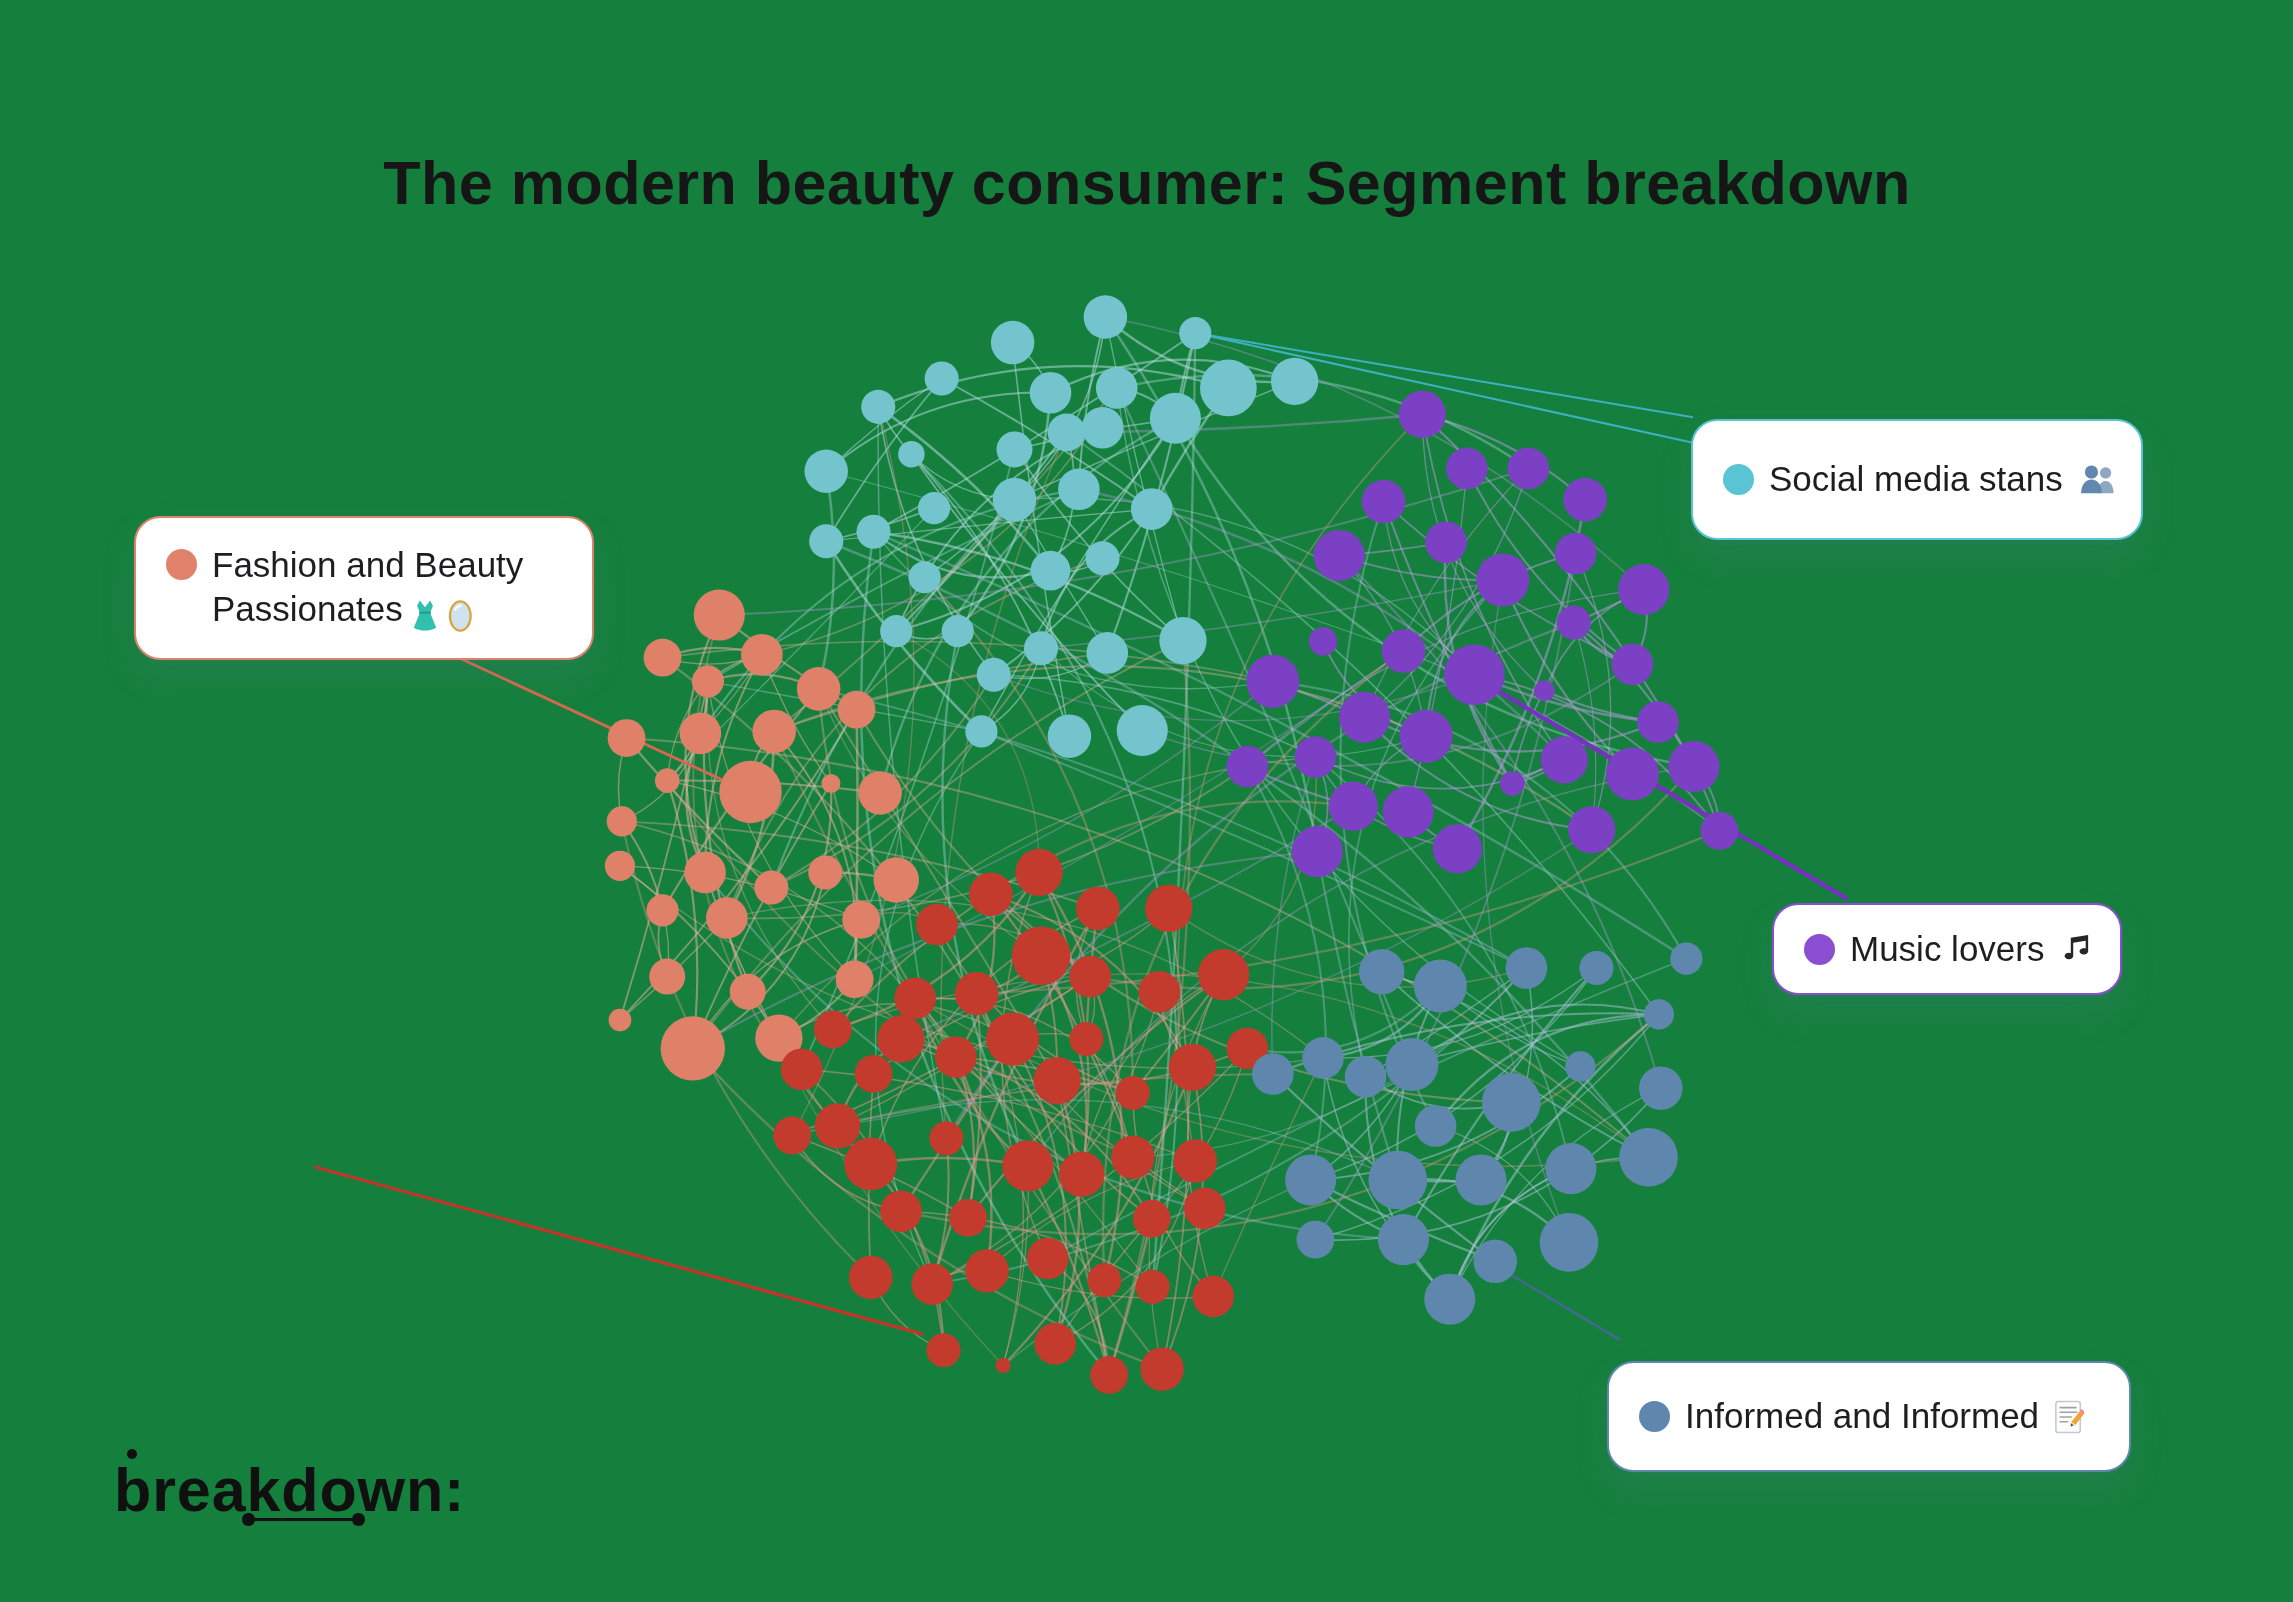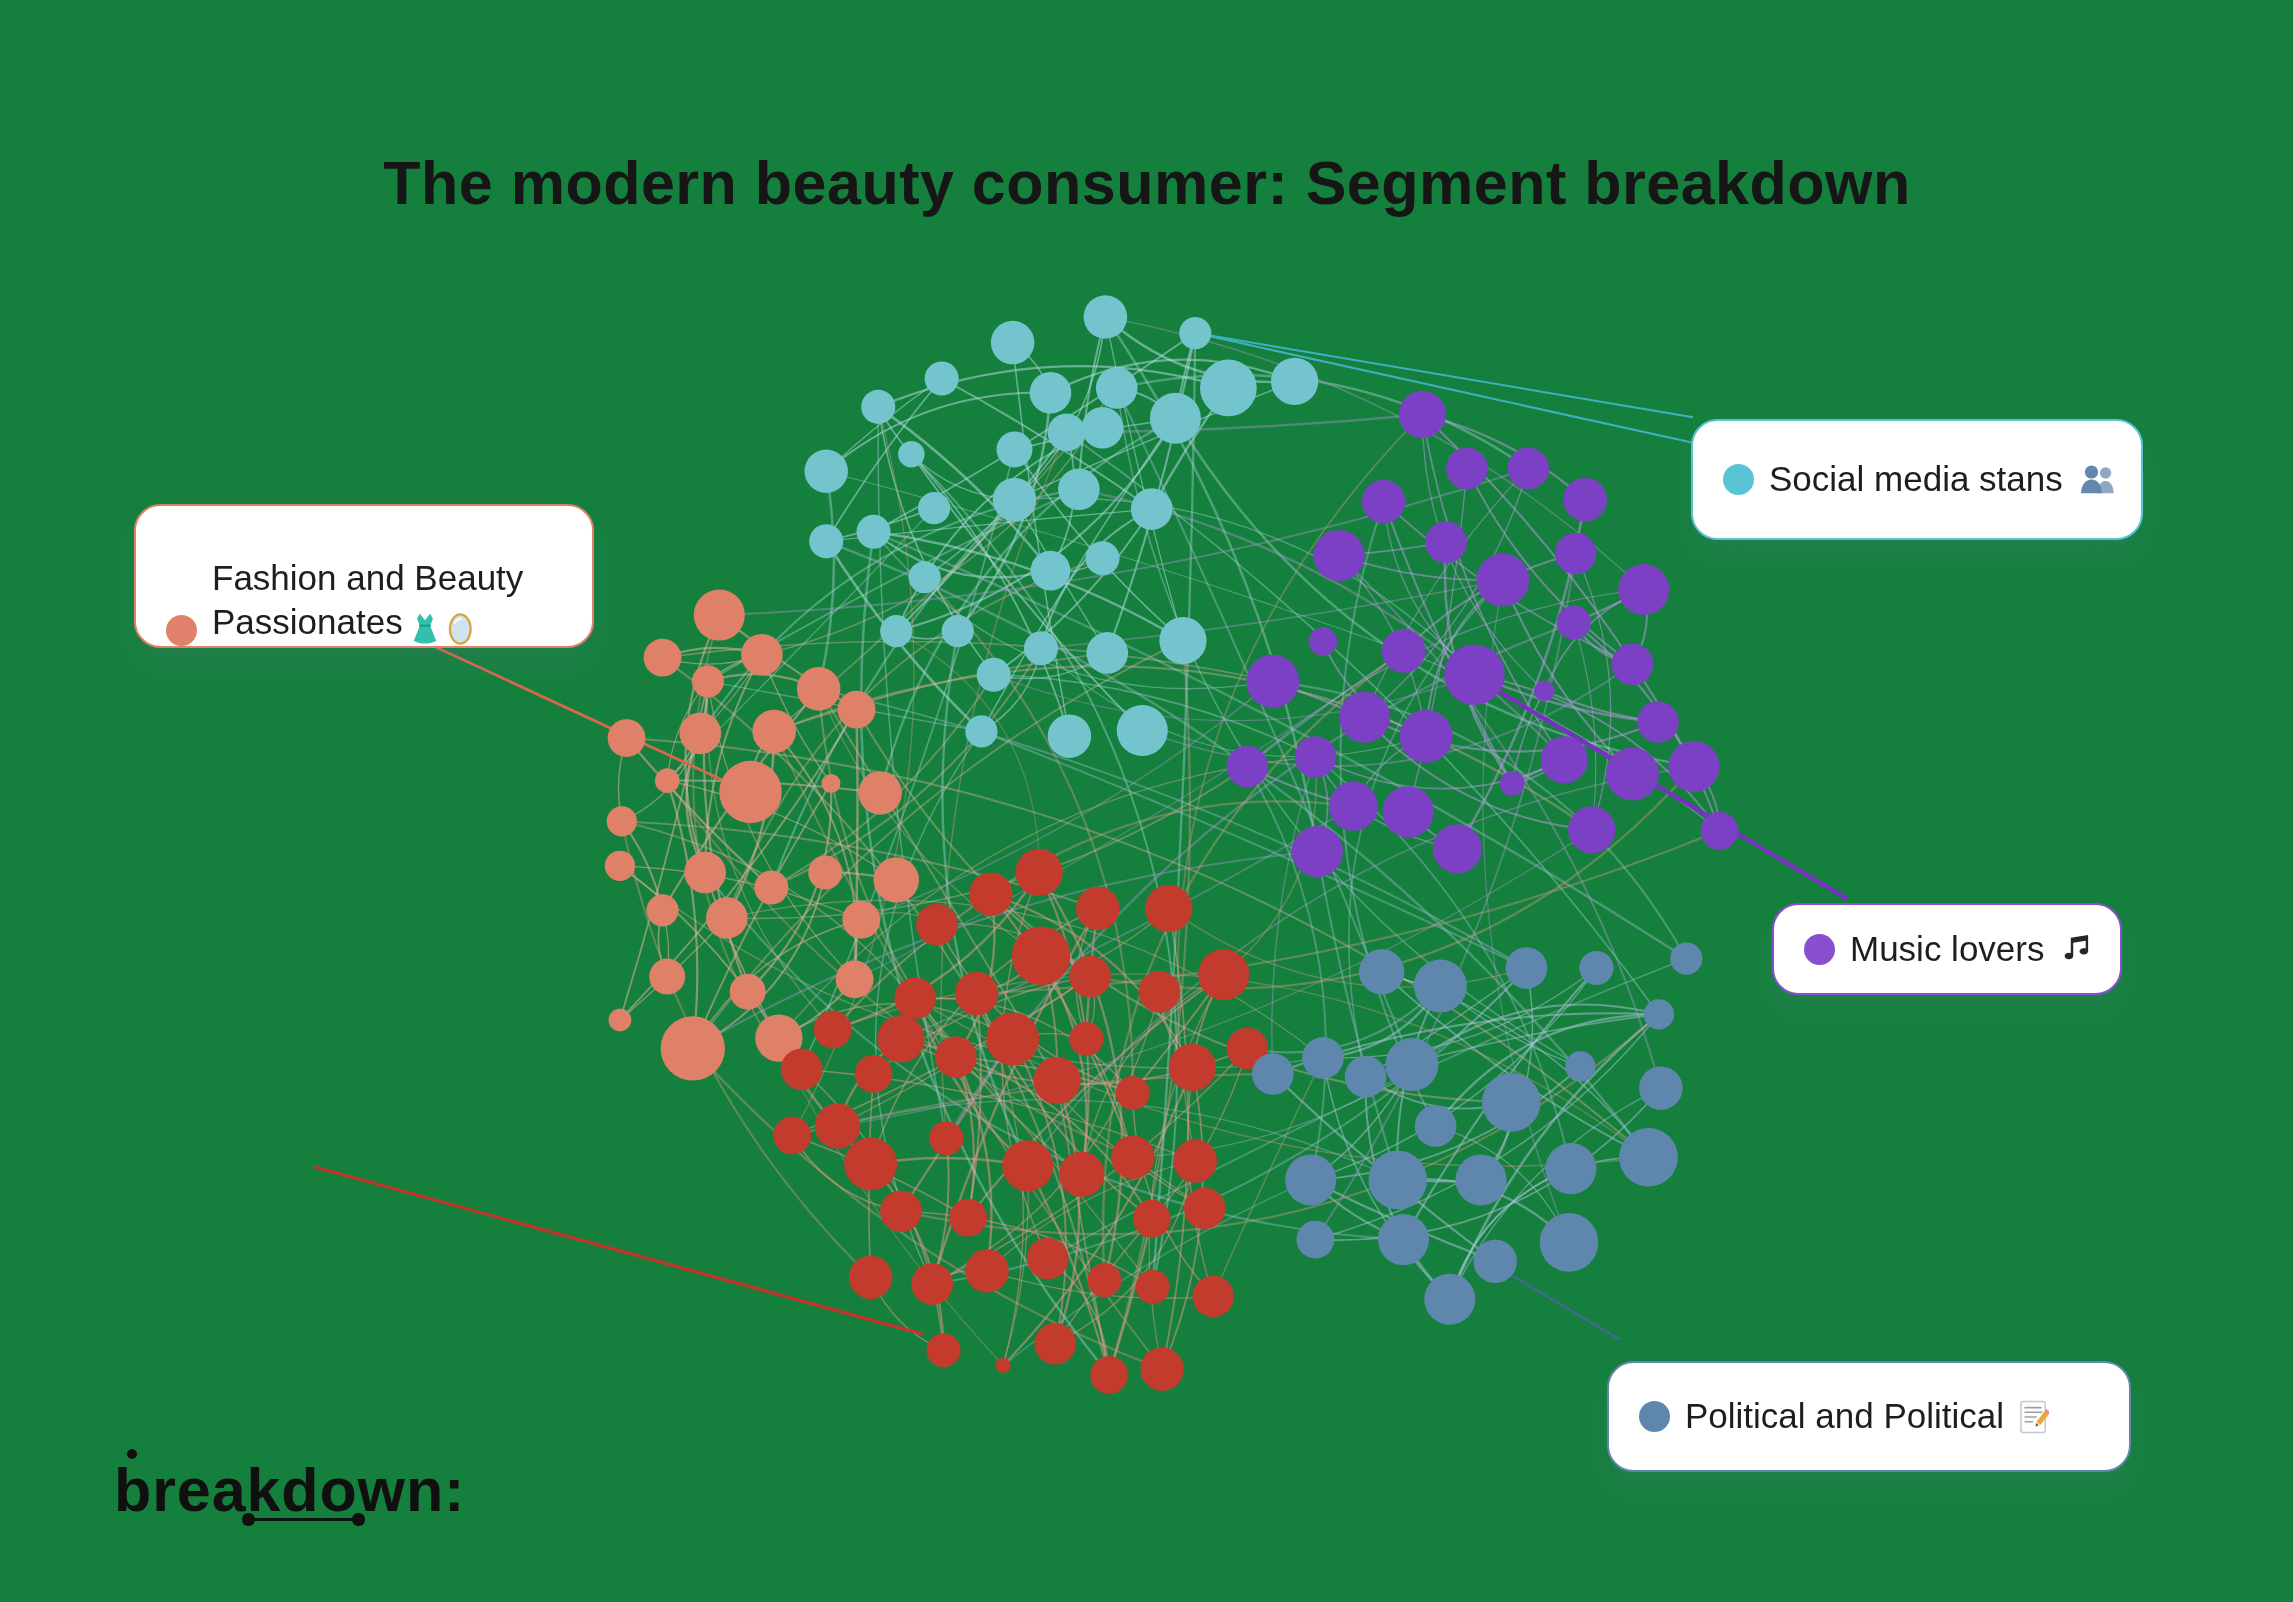--- a/index.html
+++ b/index.html
@@ -17,7 +17,7 @@
   .ic svg{display:inline-block;vertical-align:middle;}
   .lbl{line-height:1.15;}
   .co-social{left:1691px;top:371px;width:452px;height:121px;}
-  .co-fashion{left:134px;top:456px;width:460px;height:144px;align-items:flex-end;padding-top:24.6px;}
+  .co-fashion{left:134px;top:468px;width:460px;height:144px;align-items:flex-start;padding-top:24.6px;}
   .co-fashion .dot{margin-top:6.6px;}
   .co-makeup{left:64px;top:1060px;width:479px;height:106px;}
   .co-music{left:1772px;top:855px;width:350px;height:92px;}

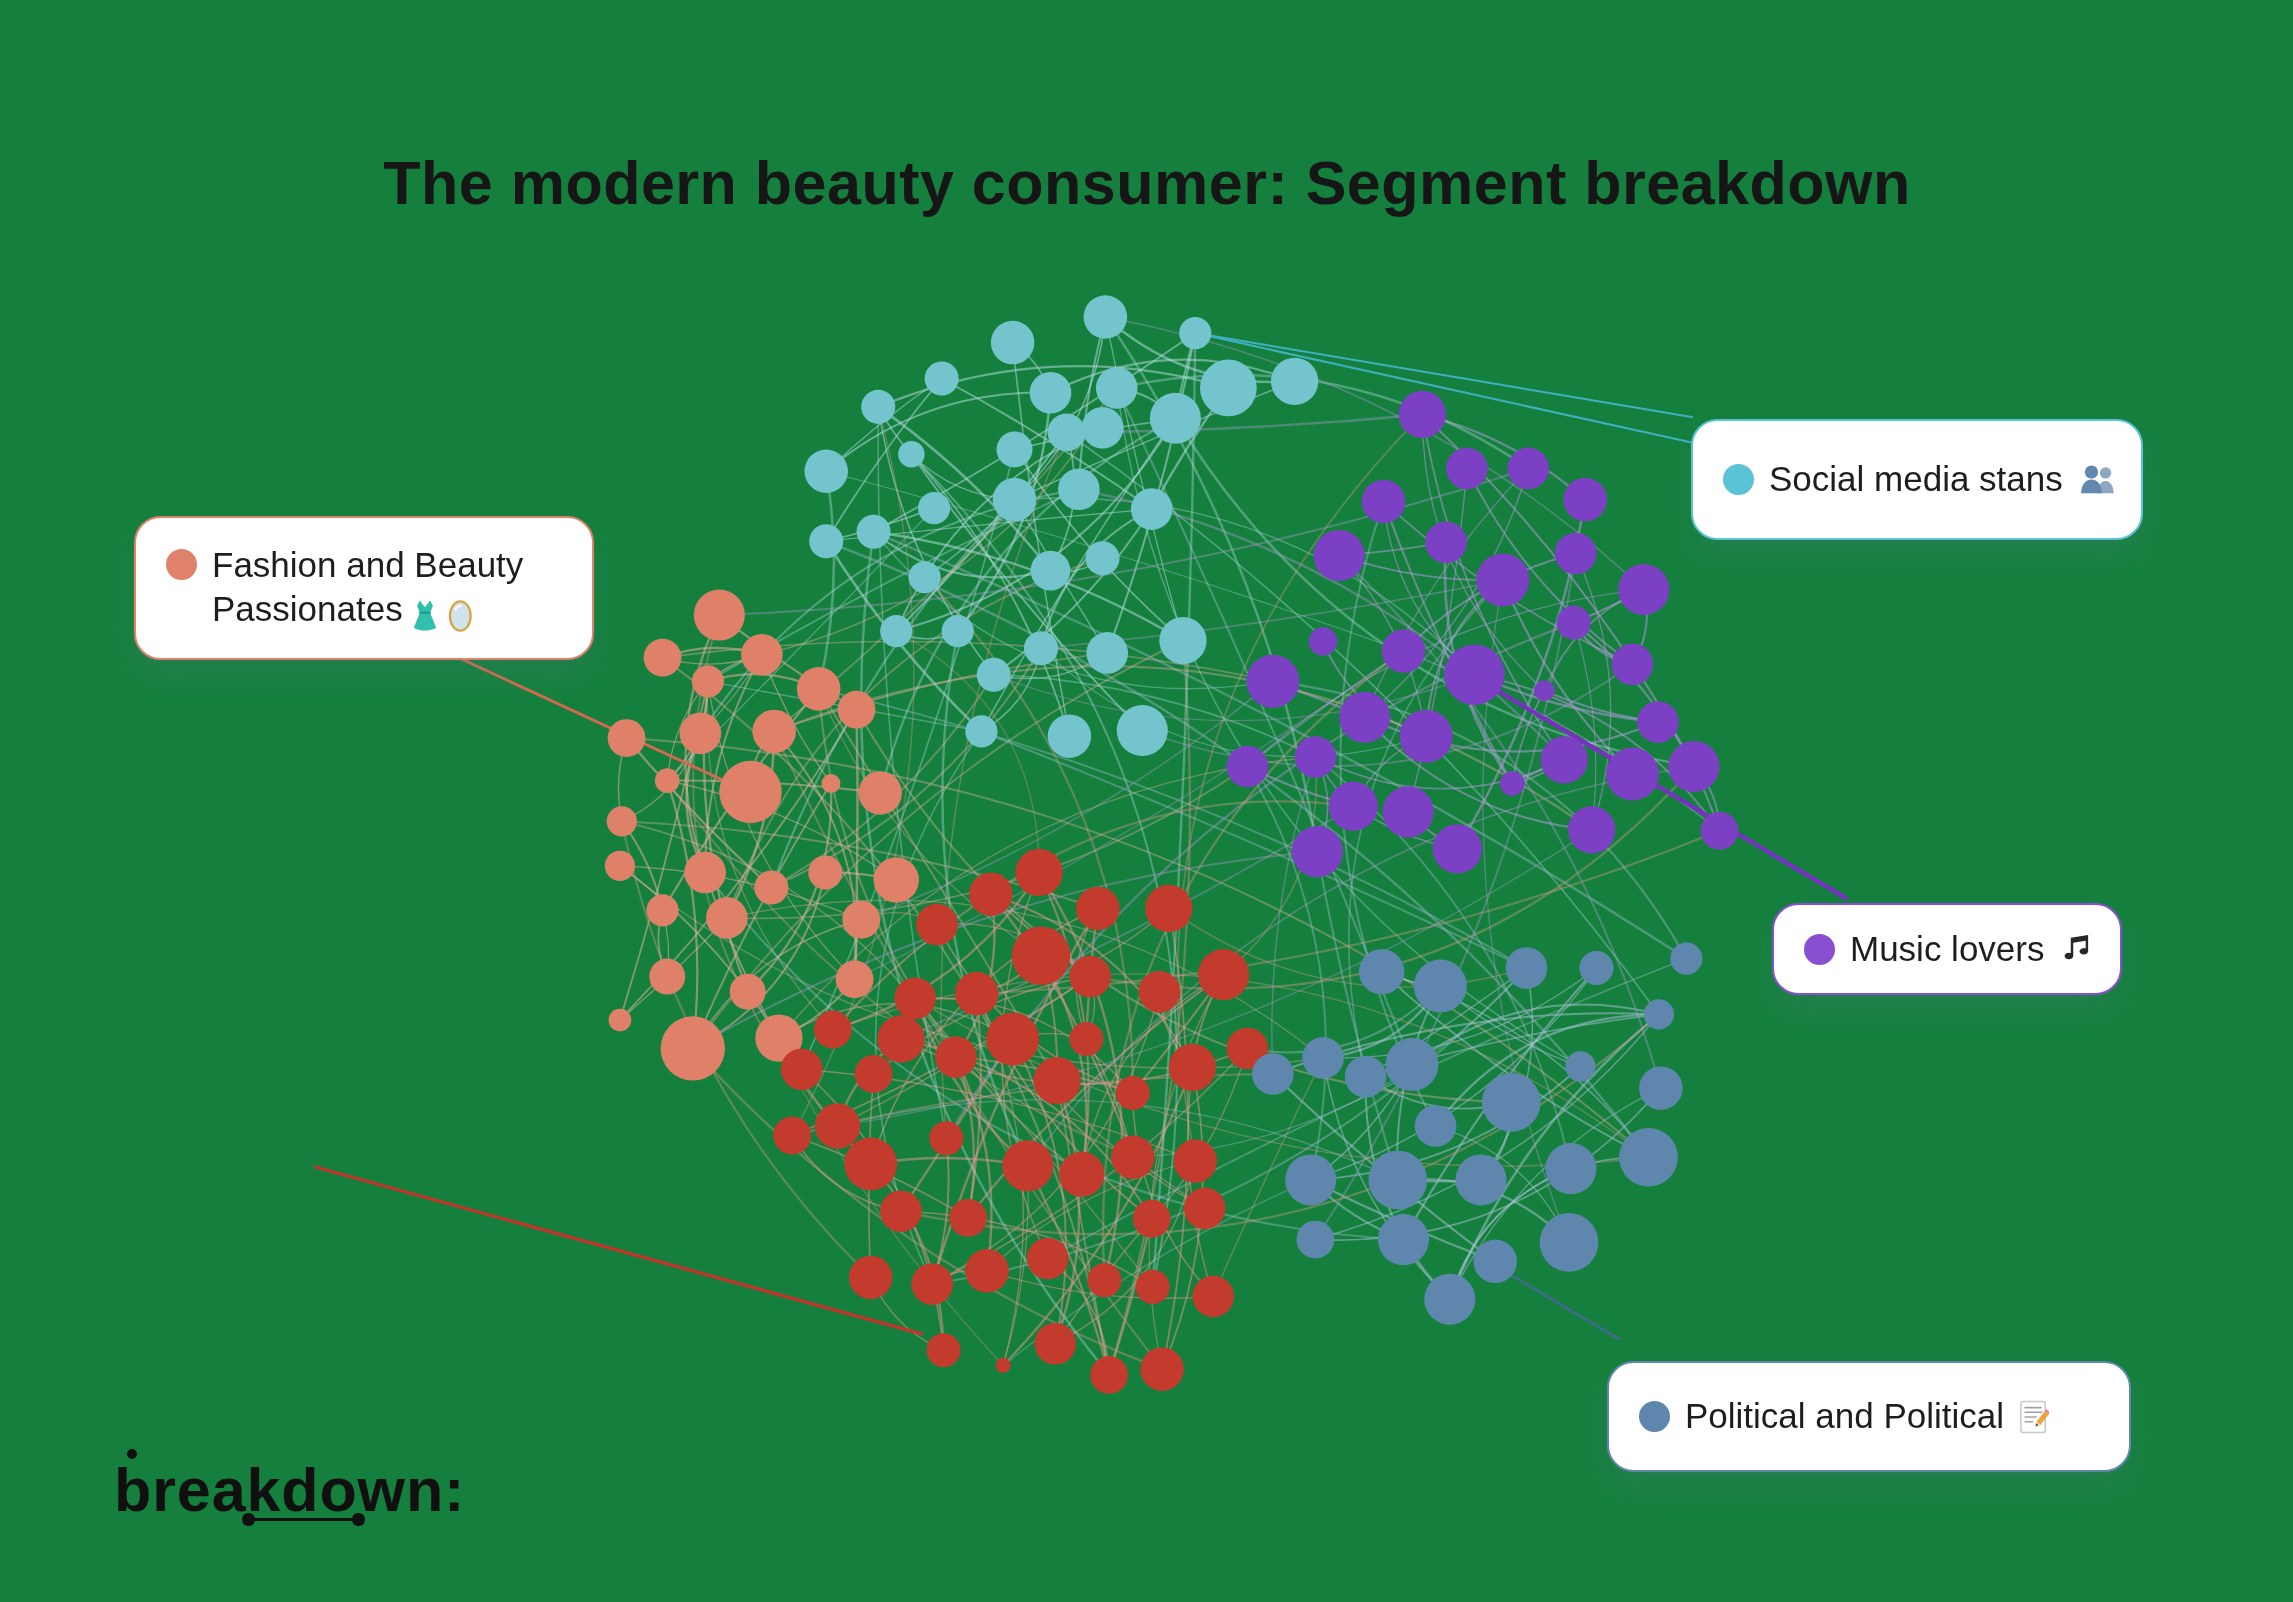--- a/index.html
+++ b/index.html
@@ -611,7 +611,7 @@
 
   <div class="callout co-political" style="border-color: rgb(95, 135, 174);">
     <span class="dot" style="background: rgb(95, 135, 174);"></span>
-    <span class="lbl">Political and Political</span>
+    <span class="lbl">Informed and Informed</span>
     <span class="ic">
       <svg width="30" height="34" viewBox="0 0 32 36">
           <rect x="2" y="1.5" width="26" height="33" rx="2.5" fill="#fdfdfb" stroke="#c2c9cf" stroke-width="1.6"></rect>

